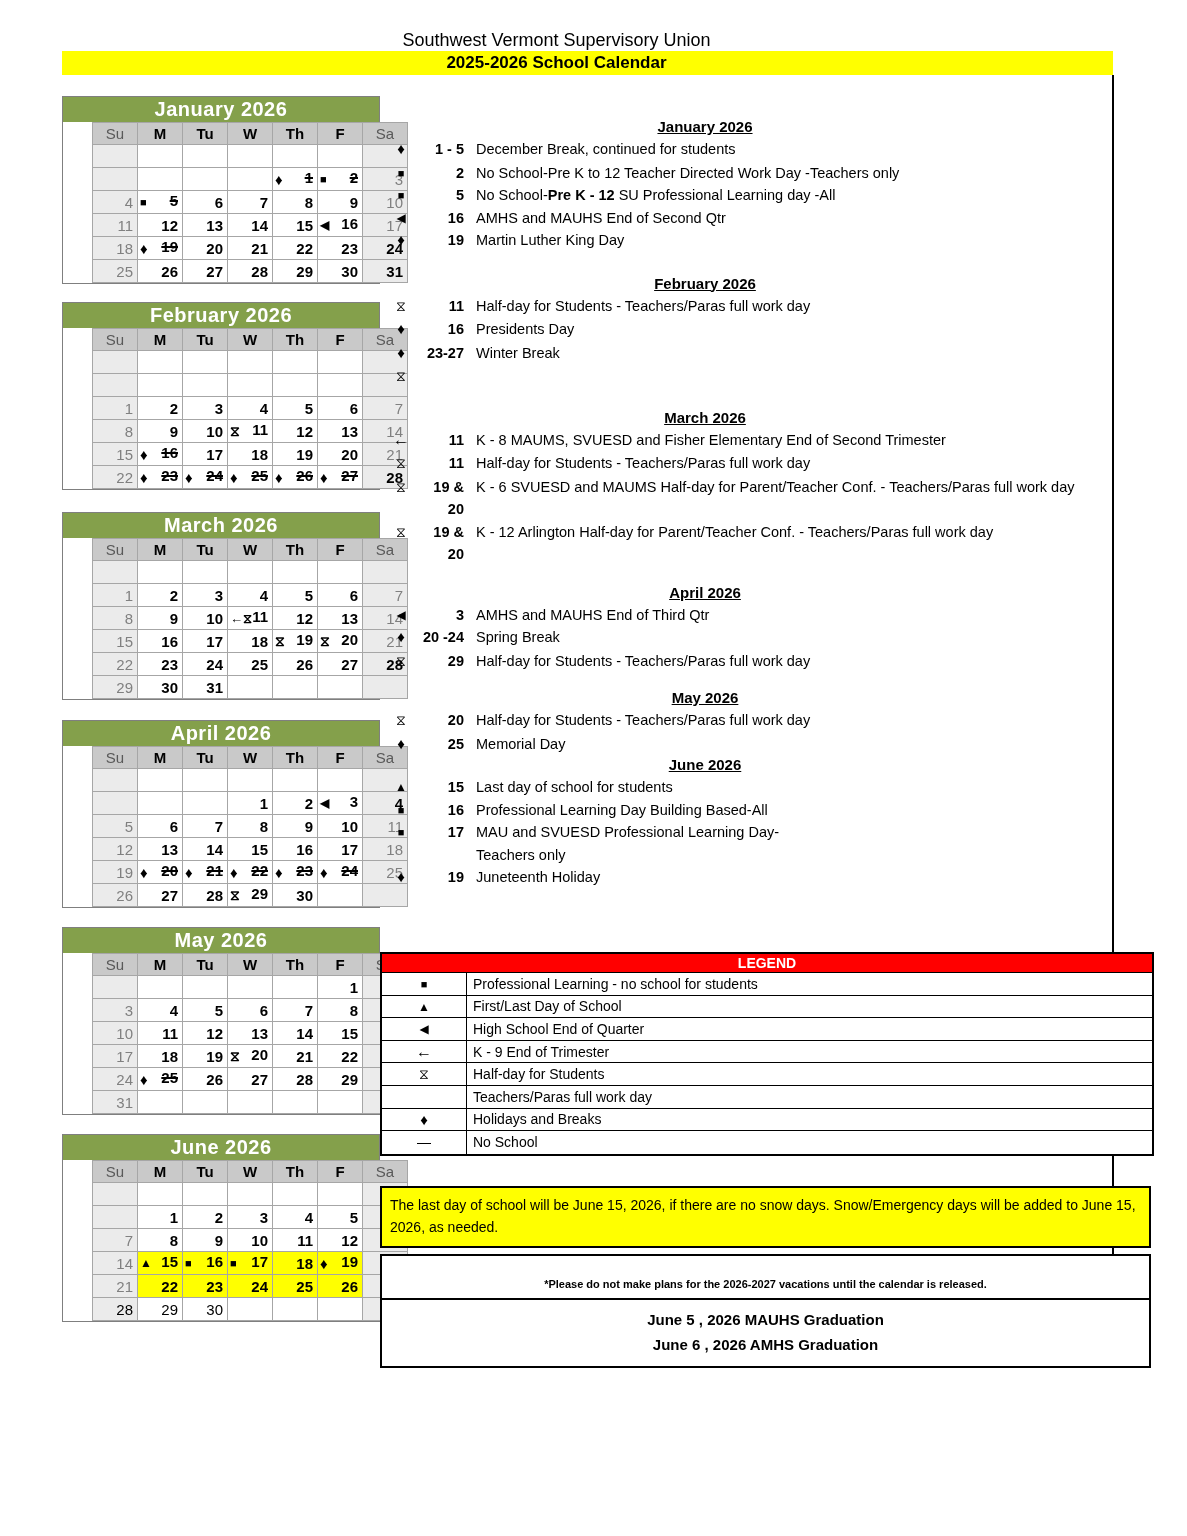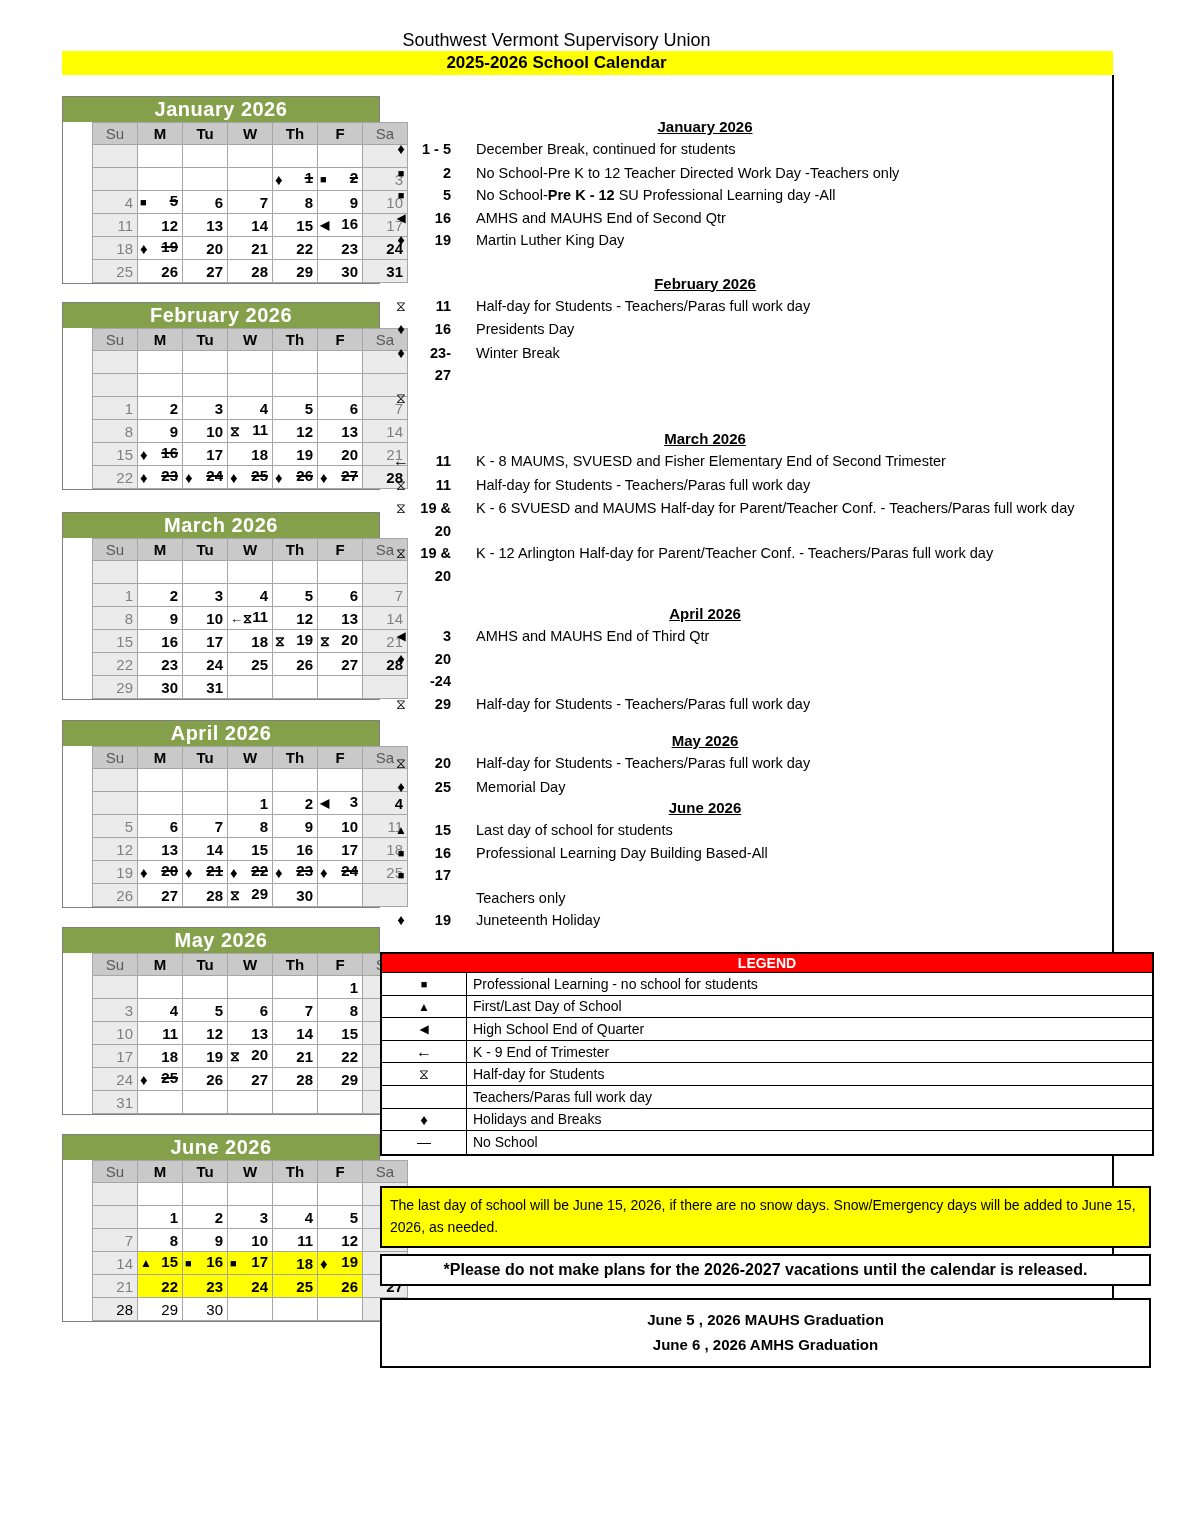--- a/index.html
+++ b/index.html
@@ -131,7 +131,7 @@
     width: 62px; flex: 0 0 62px;
     text-align: right;
     font-weight: bold;
-    padding-right: 25px;
+    padding-right: 12px;
   }
   .ev-text { flex: 1 1 auto; }
   .ev-text b { font-weight: bold; }

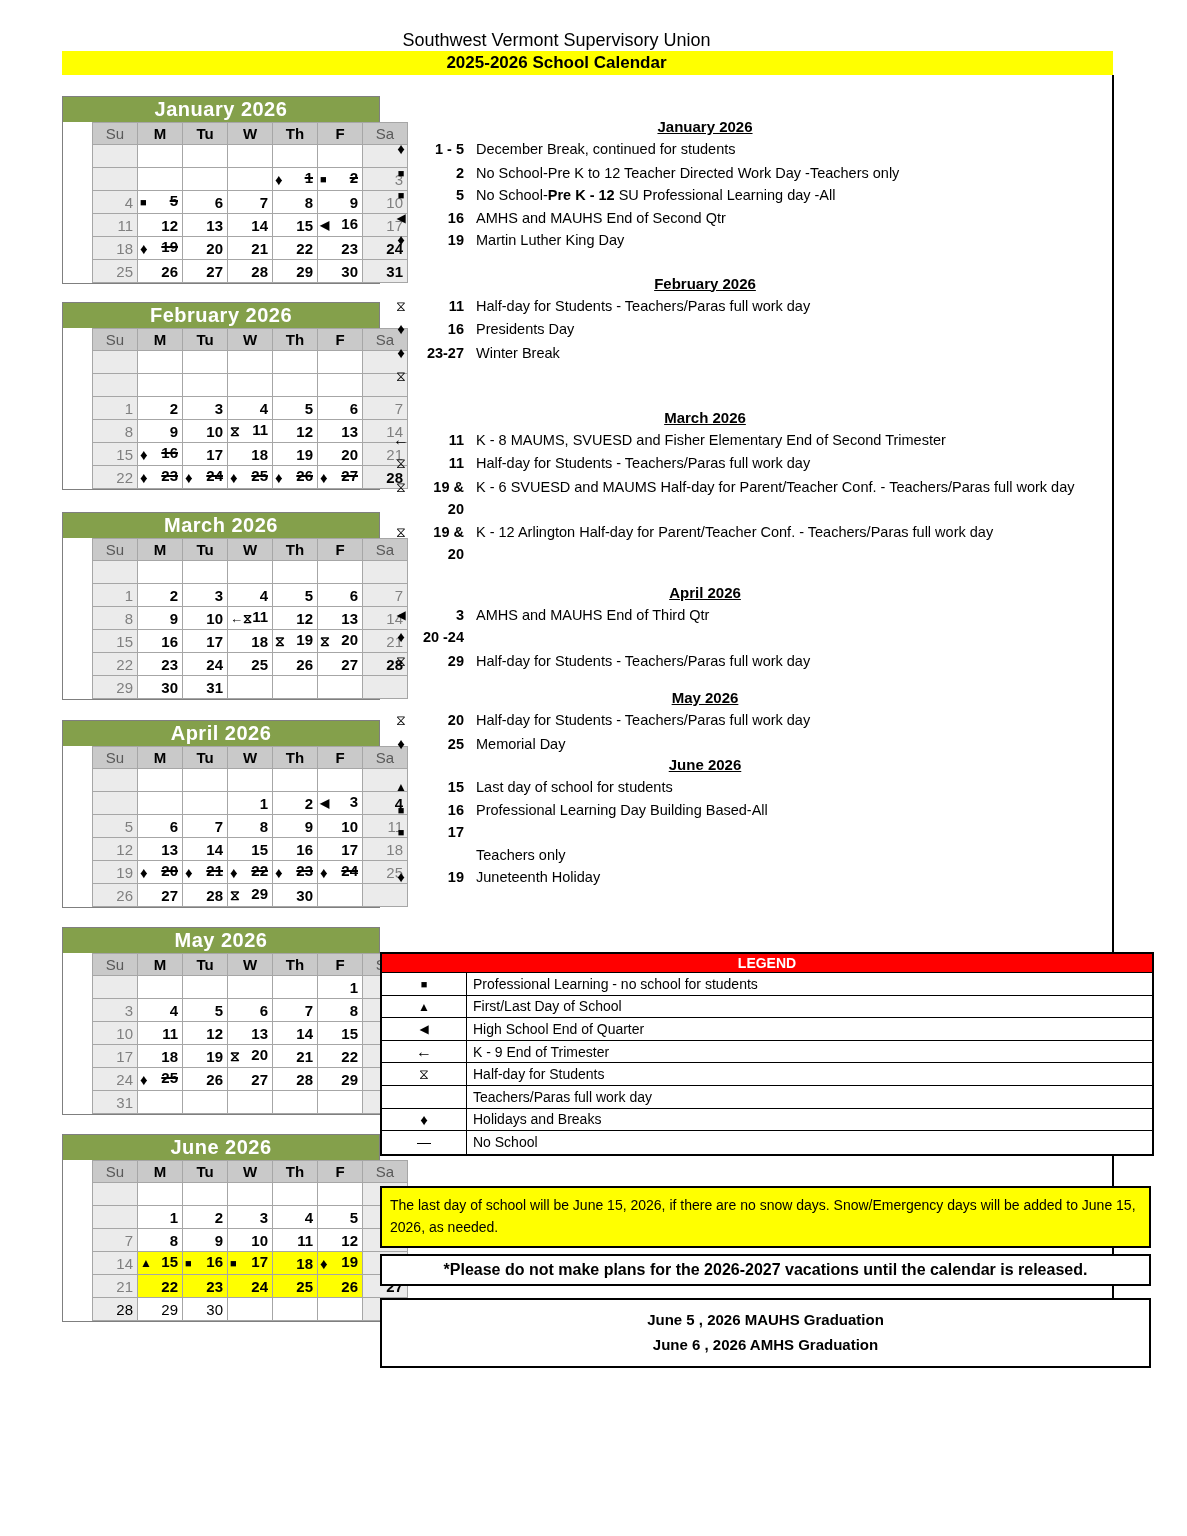--- a/index.html
+++ b/index.html
@@ -730,6 +730,7 @@
     <div class="ev-row">
       <div class="ev-icon"><span class="" style="font-size:15px">♦</span></div>
       <div class="ev-date">20 -24</div>
+      <div class="ev-text">Spring Break</div>
     </div>
     <div class="ev-row">
       <div class="ev-icon"><span class="" style="font-size:14px">⧖</span></div>

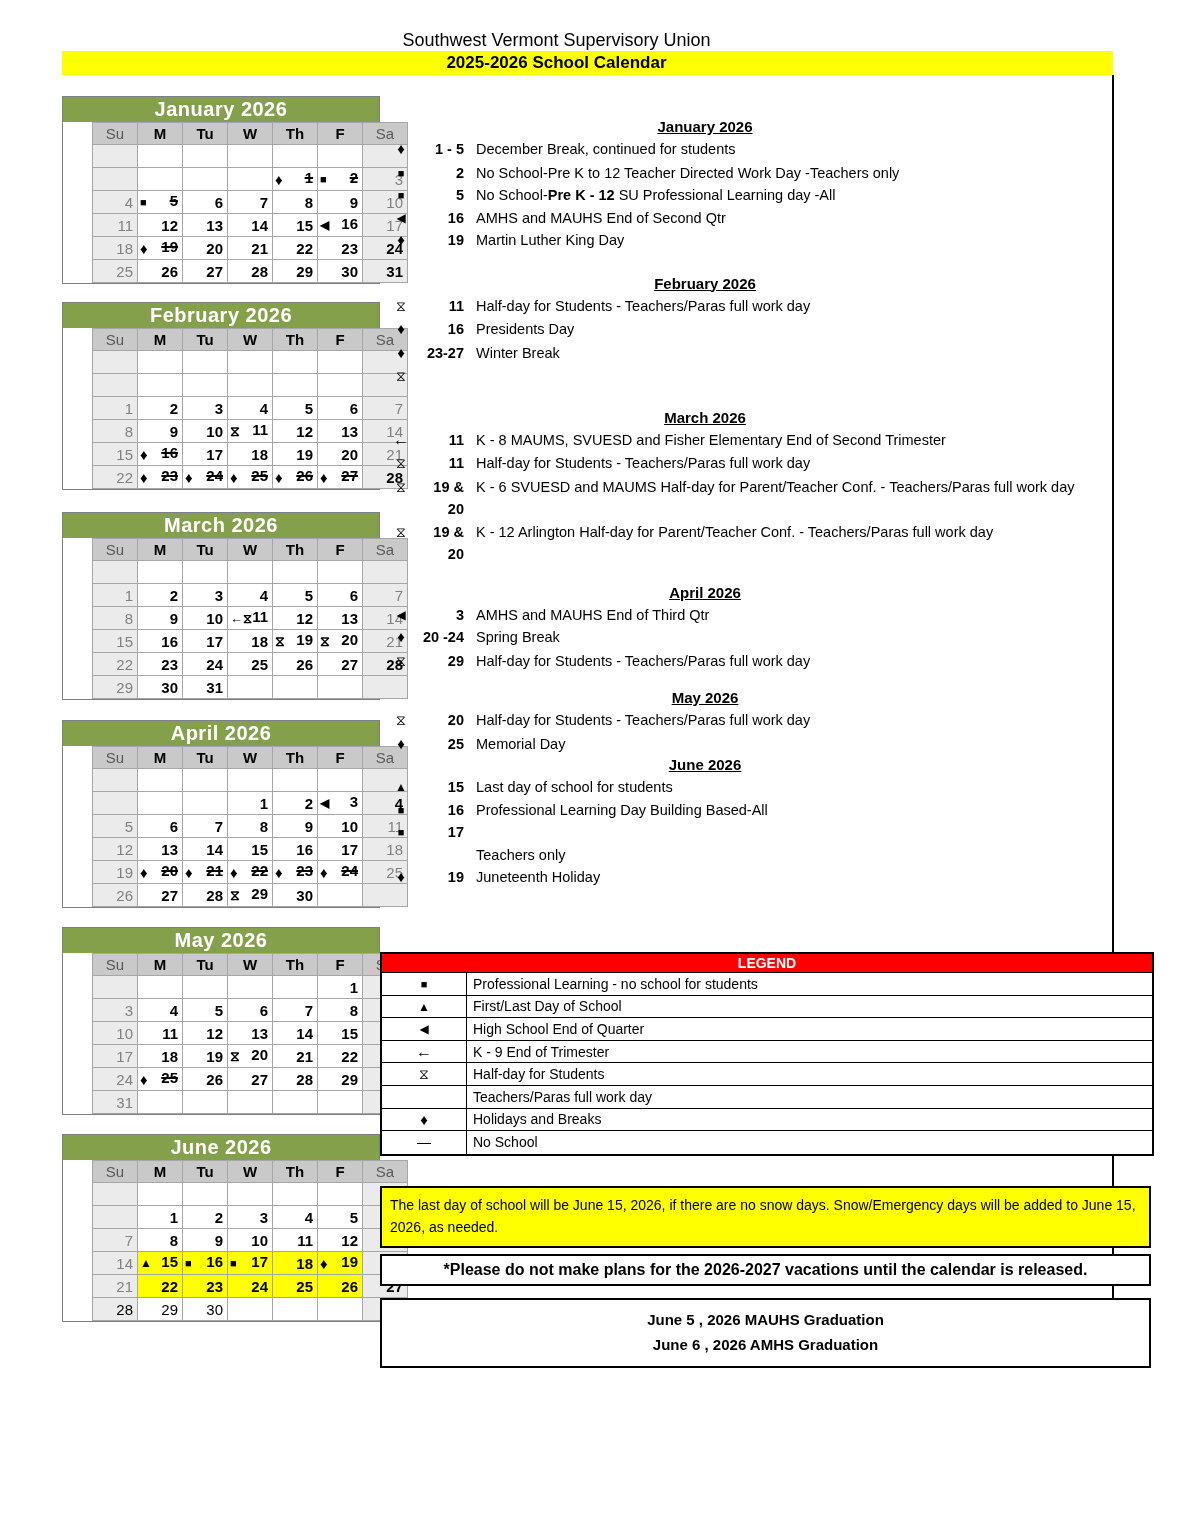--- a/index.html
+++ b/index.html
@@ -764,6 +764,7 @@
     <div class="ev-row">
       <div class="ev-icon"><span class="" style="font-size:11px">■</span></div>
       <div class="ev-date">17</div>
+      <div class="ev-text">MAU and SVUESD Professional Learning Day-</div>
     </div>
     <div class="ev-row">
       <div class="ev-icon"></div>

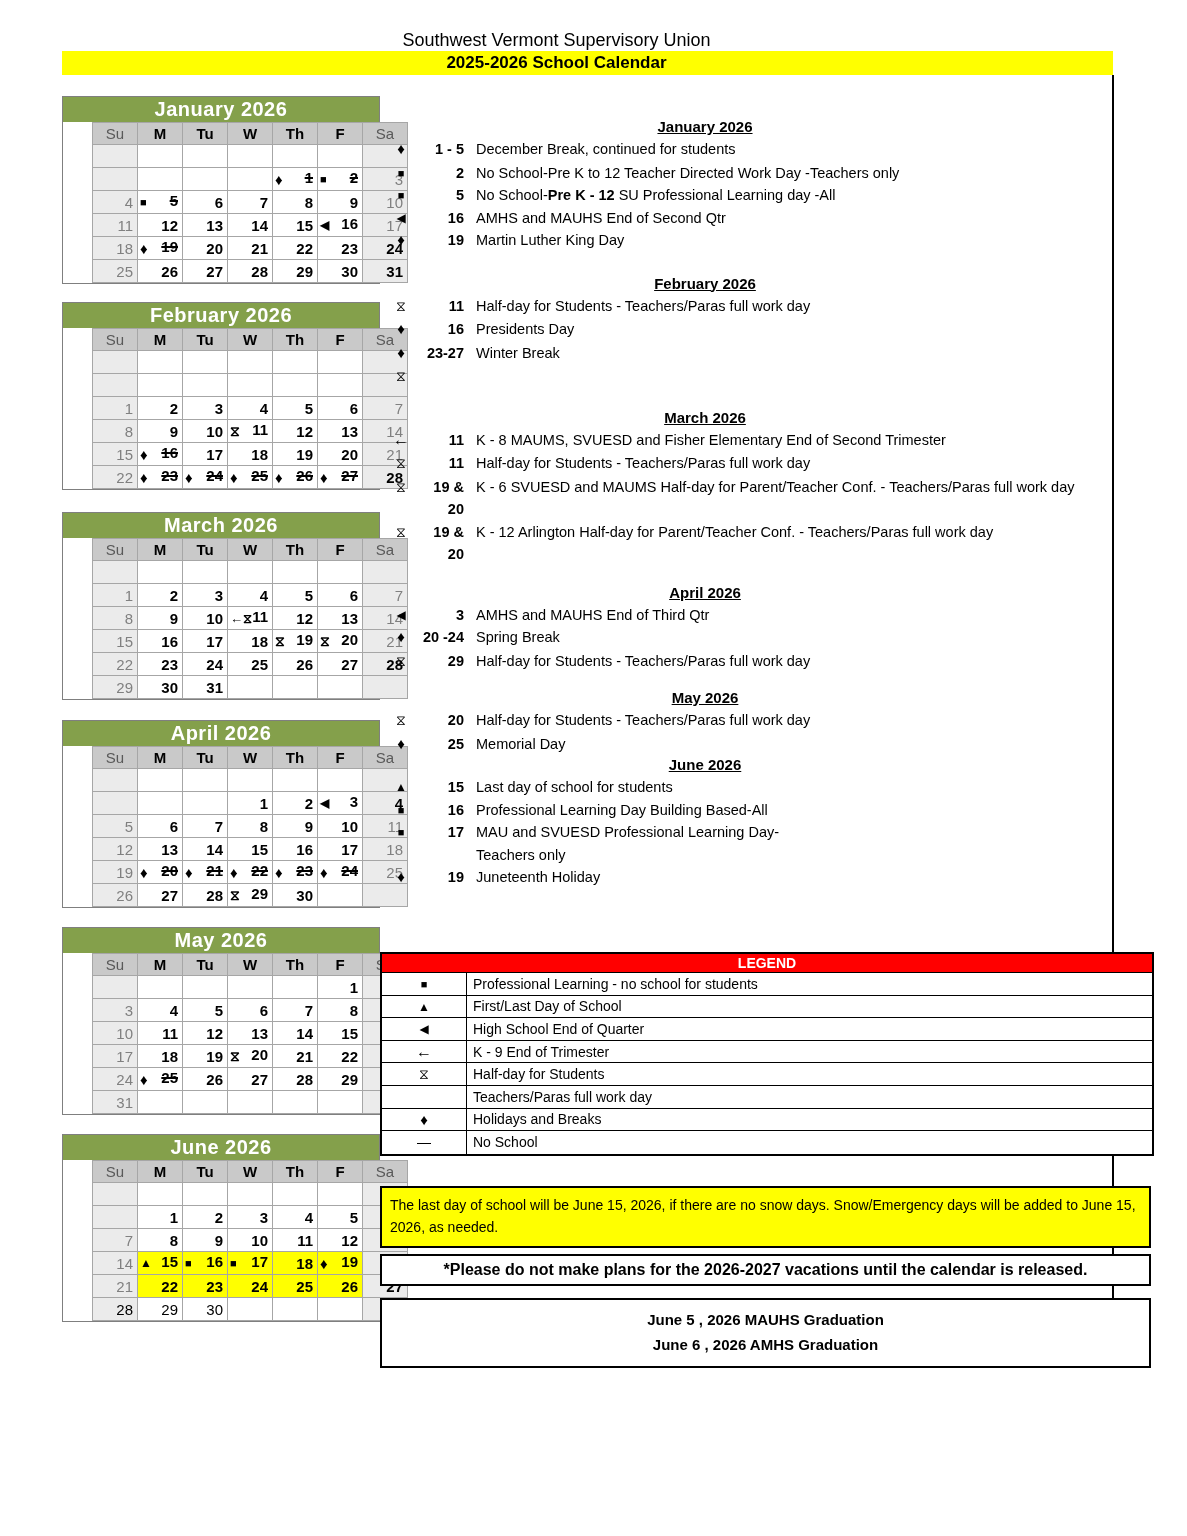--- a/index.html
+++ b/index.html
@@ -193,8 +193,8 @@
   }
   #note-plans {
     top: 1254px;
-    padding: 5px 10px;
-    font-size: 16px;
+    padding: 22px 10px;
+    font-size: 11px;
     font-weight: bold;
     text-align: center;
   }

